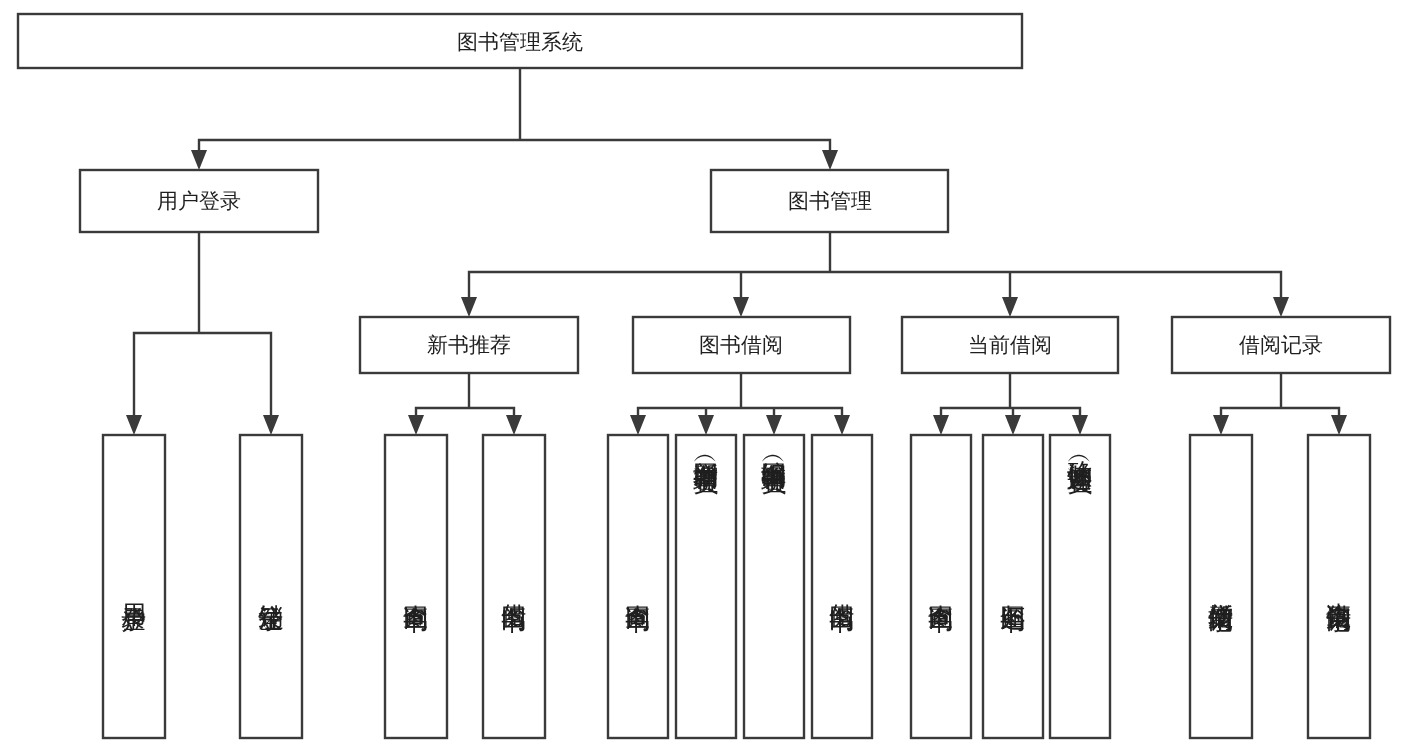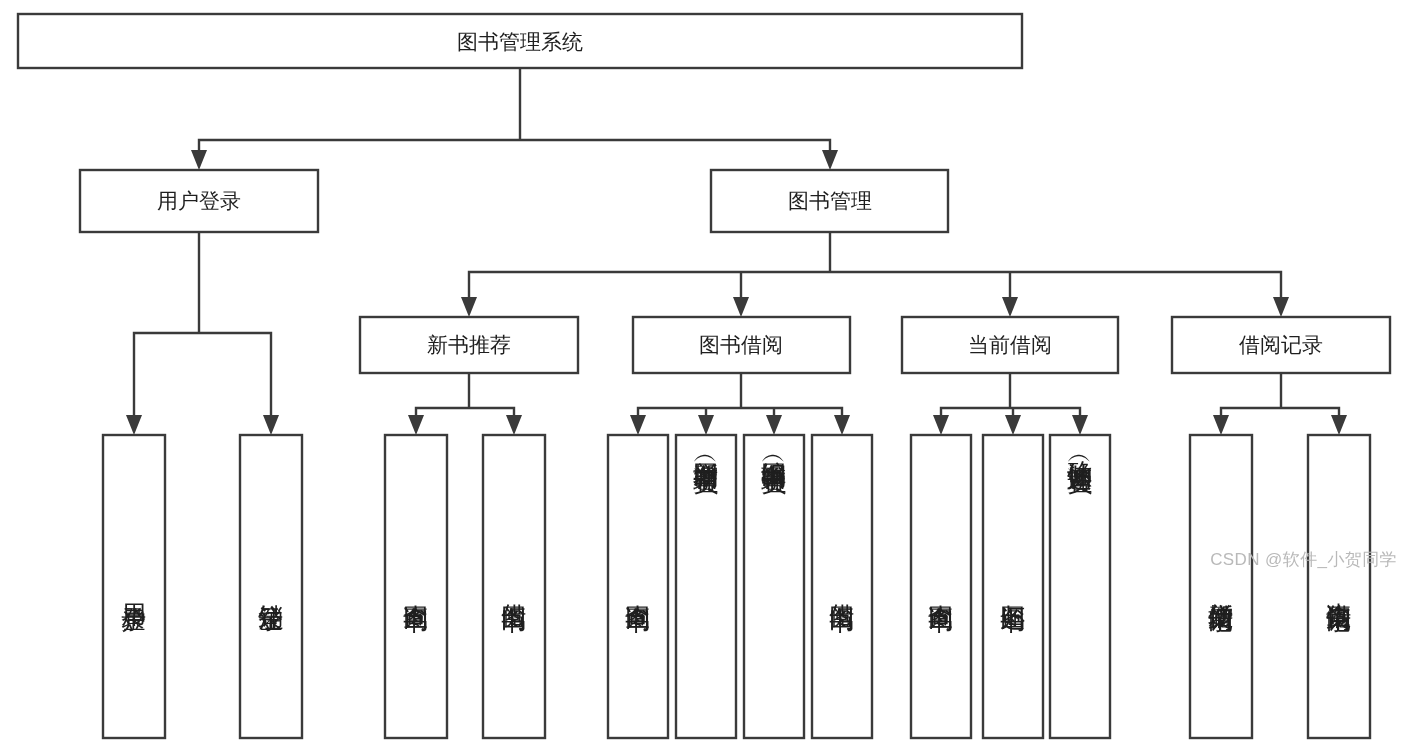--- a/index.html
+++ b/index.html
@@ -225,7 +225,6 @@
     <span class="leaf-label">查询借阅记录</span>
   </div>
 
-  <div class="watermark">CSDN @软件_小贺同学</div>
 </div>
 
 </body></html>

